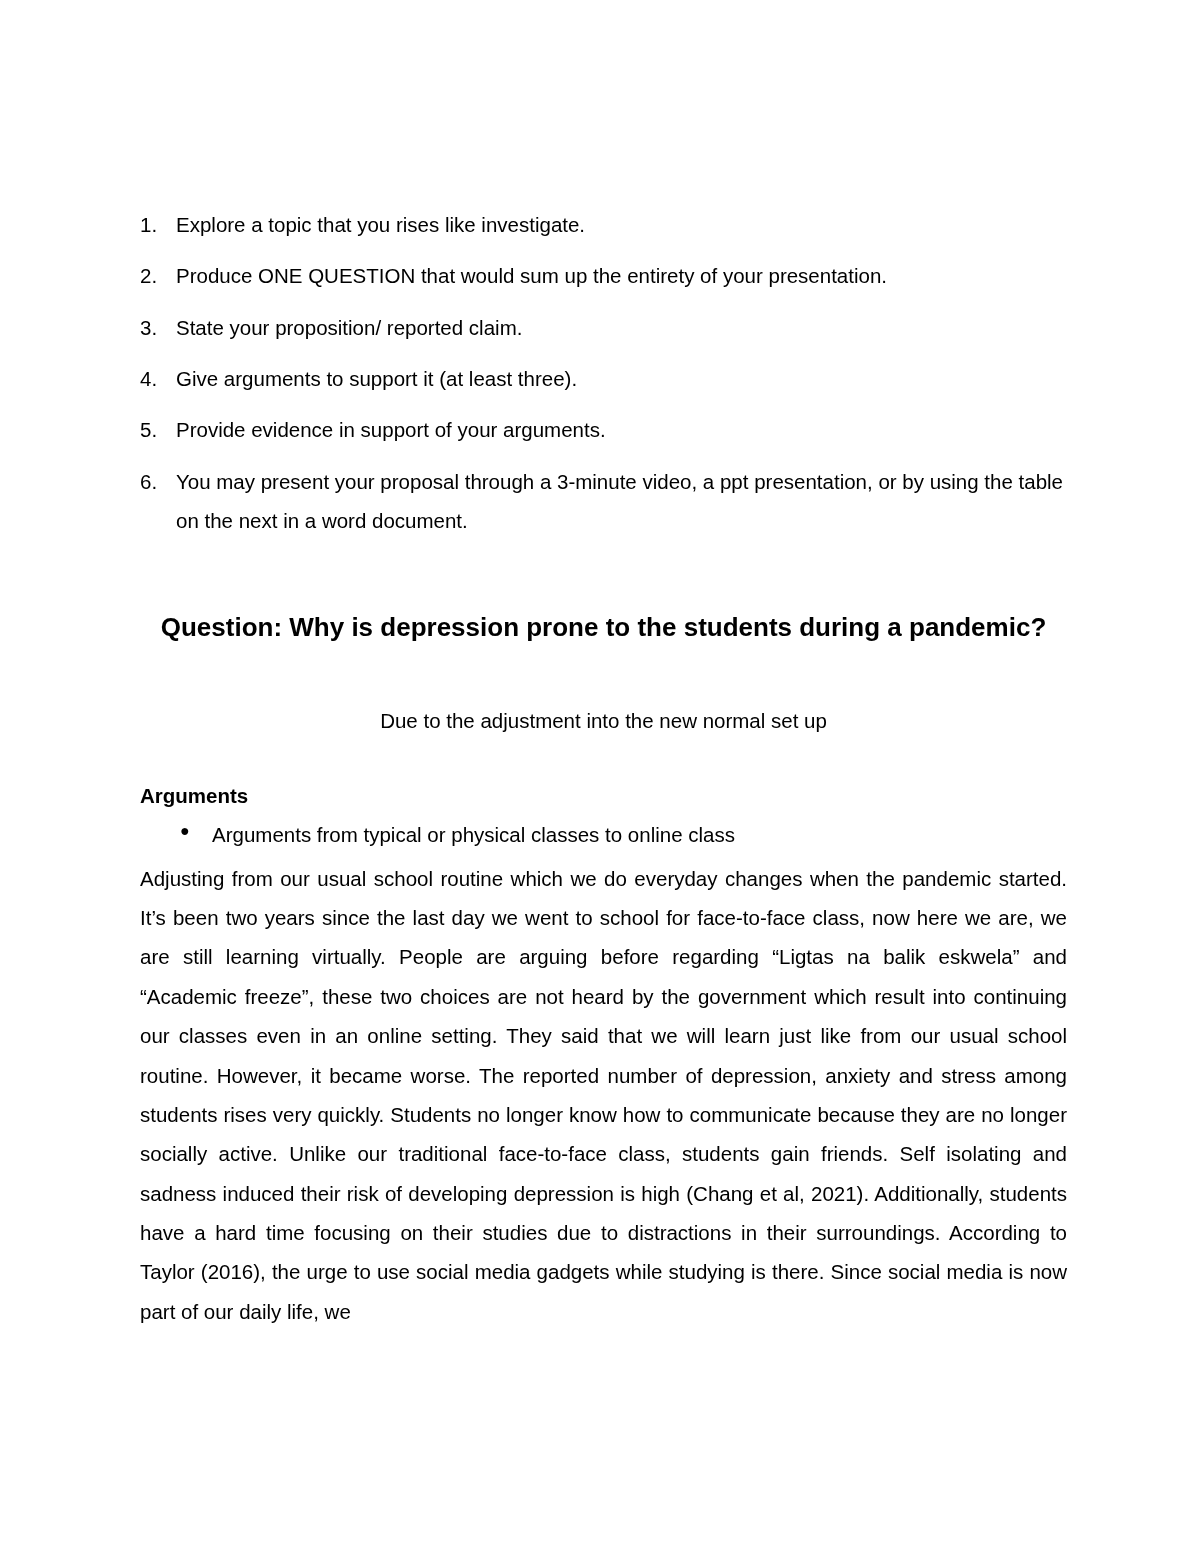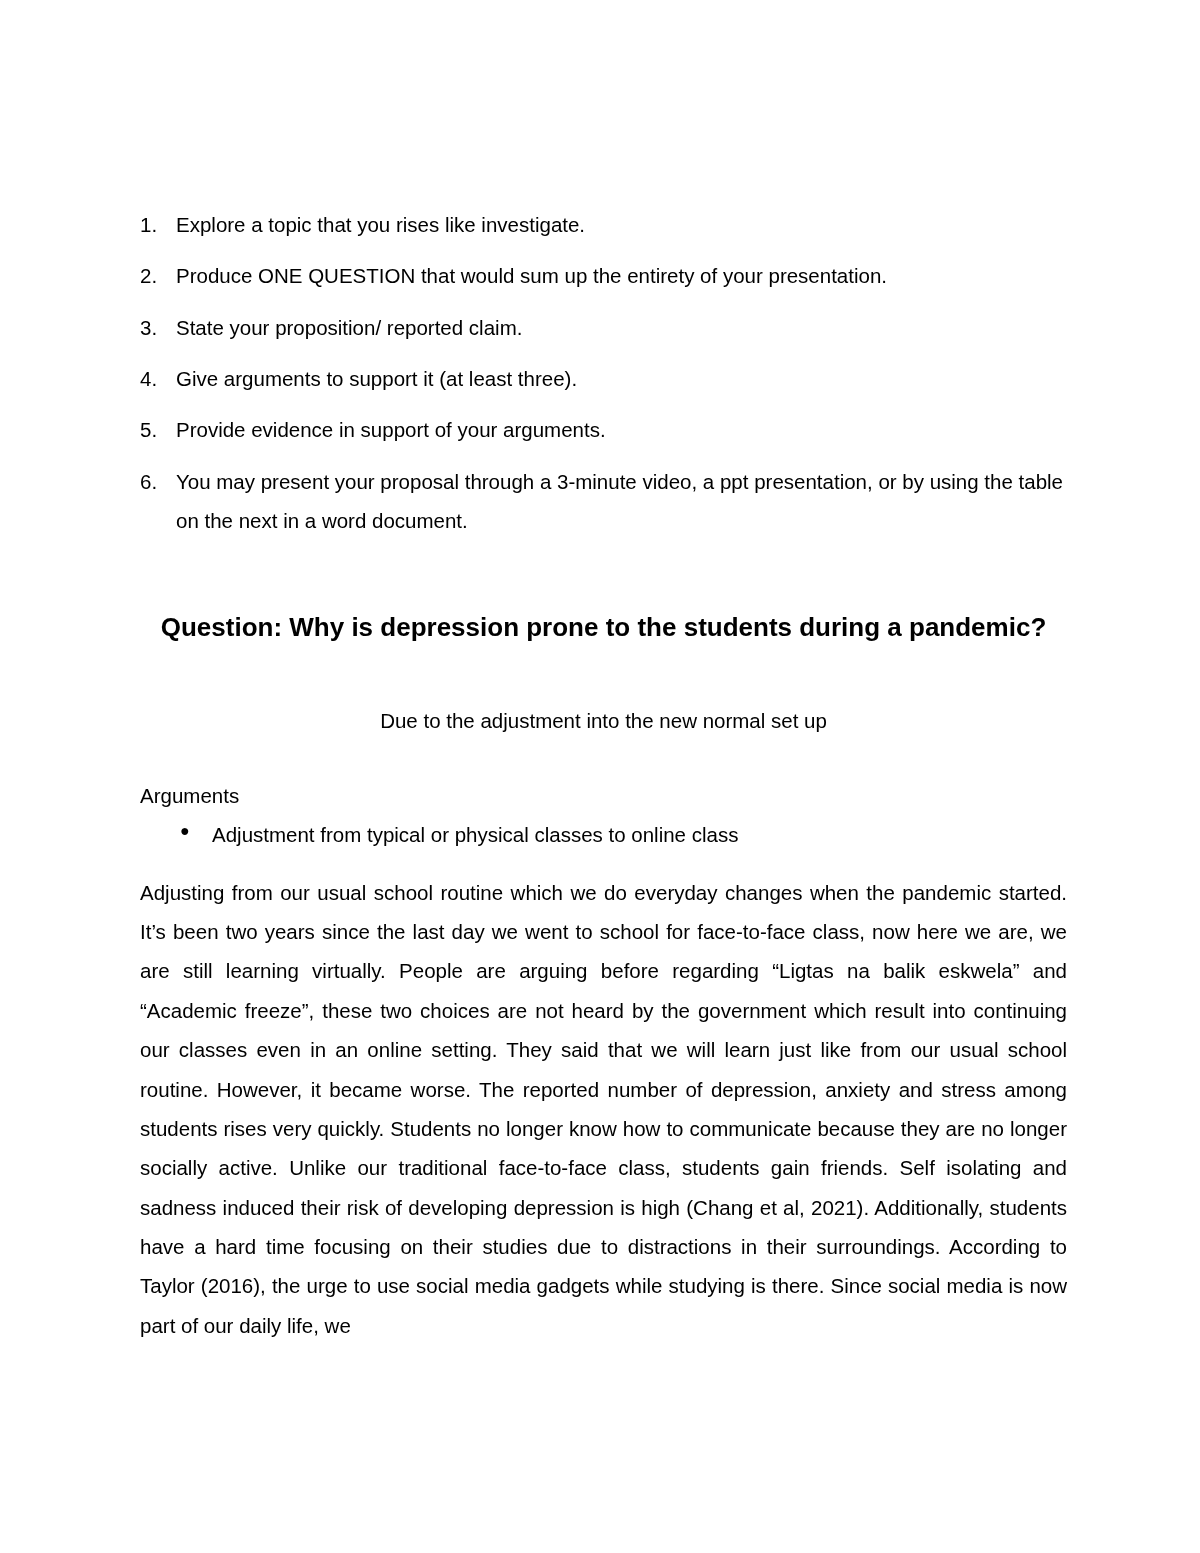--- a/index.html
+++ b/index.html
@@ -58,7 +58,7 @@
     line-height: 1.9;
   }
   .heading-bold {
-    font-weight: normal;
+    font-weight: bold;
     font-size: 20.5px;
     line-height: 1.9;
     text-align: left;

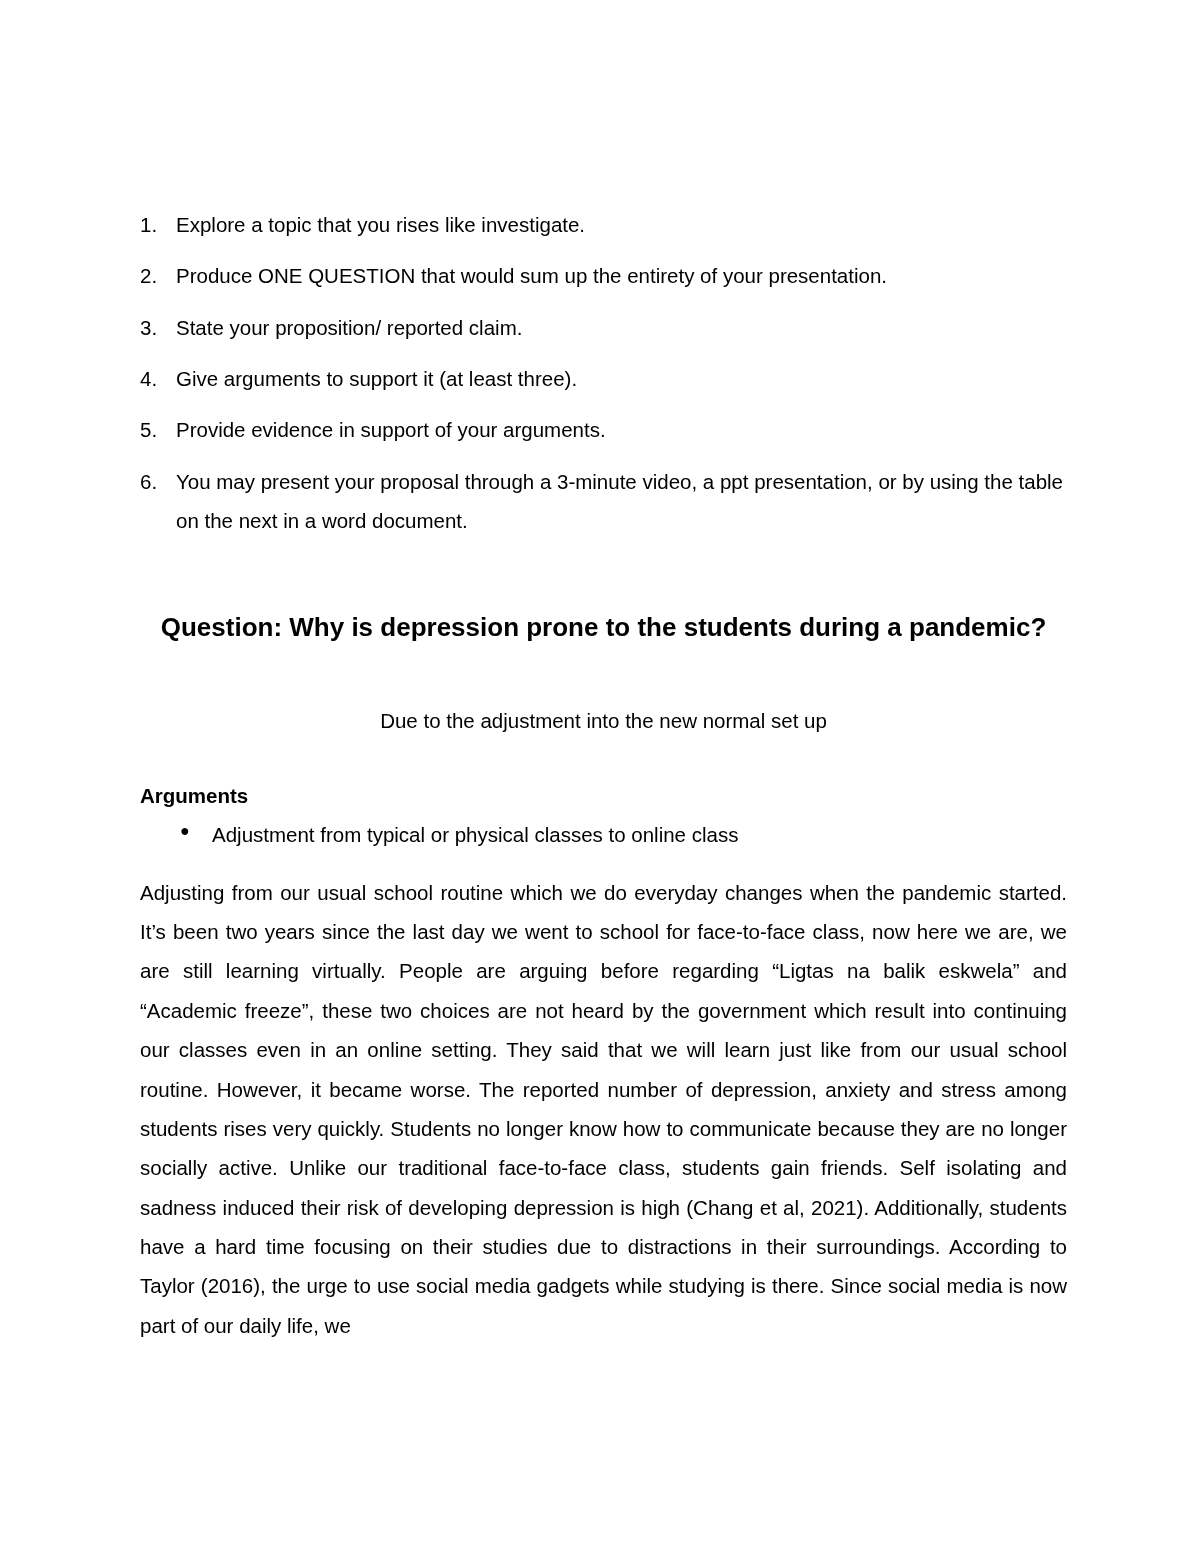--- a/index.html
+++ b/index.html
@@ -132,7 +132,7 @@
 
   <div class="bullet-item">
     <span class="dot">●</span>
-    <span>Adjustment from typical or physical classes to online class</span>
+    <span>Arguments from typical or physical classes to online class</span>
   </div>
 
   <div class="body-par">Adjusting from our usual school routine which we do everyday changes when the pandemic started. It’s been two years since the last day we went to school for face-to-face class, now here we are, we are still learning virtually. People are arguing before regarding “Ligtas na balik eskwela” and “Academic freeze”, these two choices are not heard by the government which result into continuing our classes even in an online setting. They said that we will learn just like from our usual school routine. However, it became worse. The reported number of depression, anxiety and stress among students rises very quickly. Students no longer know how to communicate because they are no longer socially active. Unlike our traditional face-to-face class, students gain friends. Self isolating and sadness induced their risk of developing depression is high (Chang et al, 2021). Additionally, students have a hard time focusing on their studies due to distractions in their surroundings. According to Taylor (2016), the urge to use social media gadgets while studying is there. Since social media is now part of our daily life, we</div>

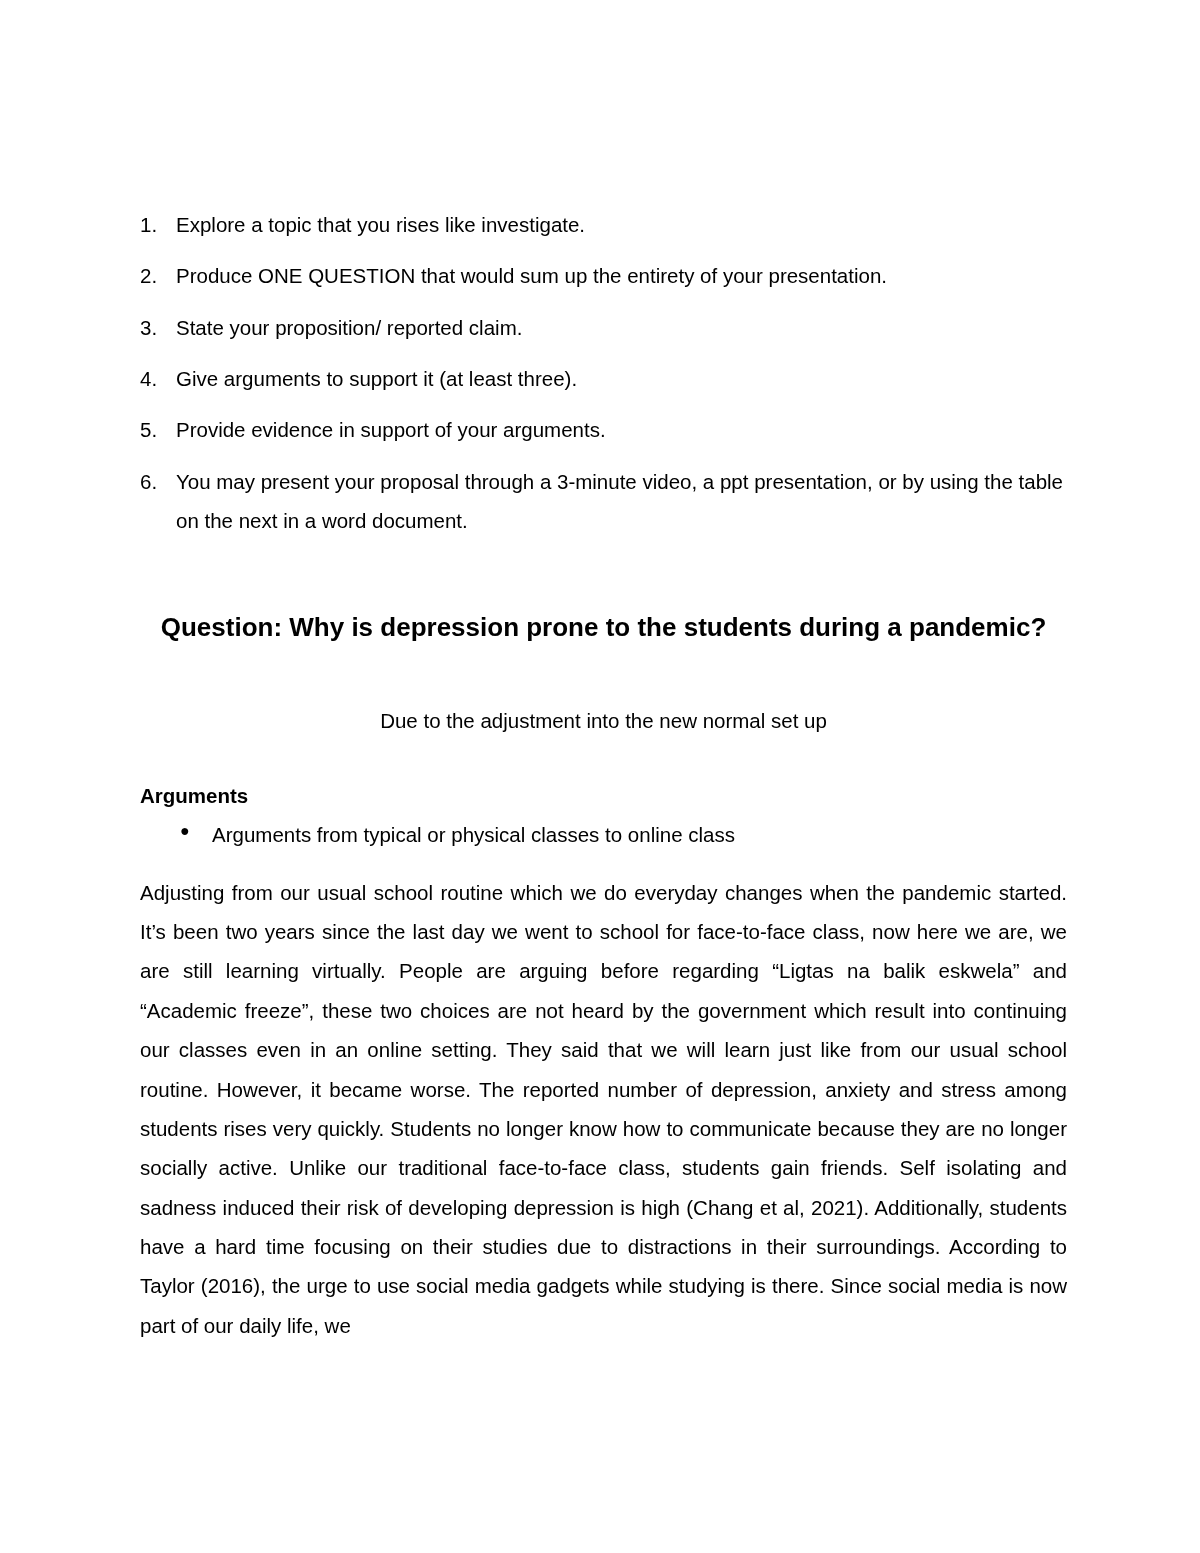--- a/index.html
+++ b/index.html
@@ -80,7 +80,7 @@
     line-height: 1.92;
     text-align: justify;
     text-justify: inter-word;
-    margin-top: 18px;
+    margin-top: 4px;
   }
   .q-indent {
     padding-left: 0;

